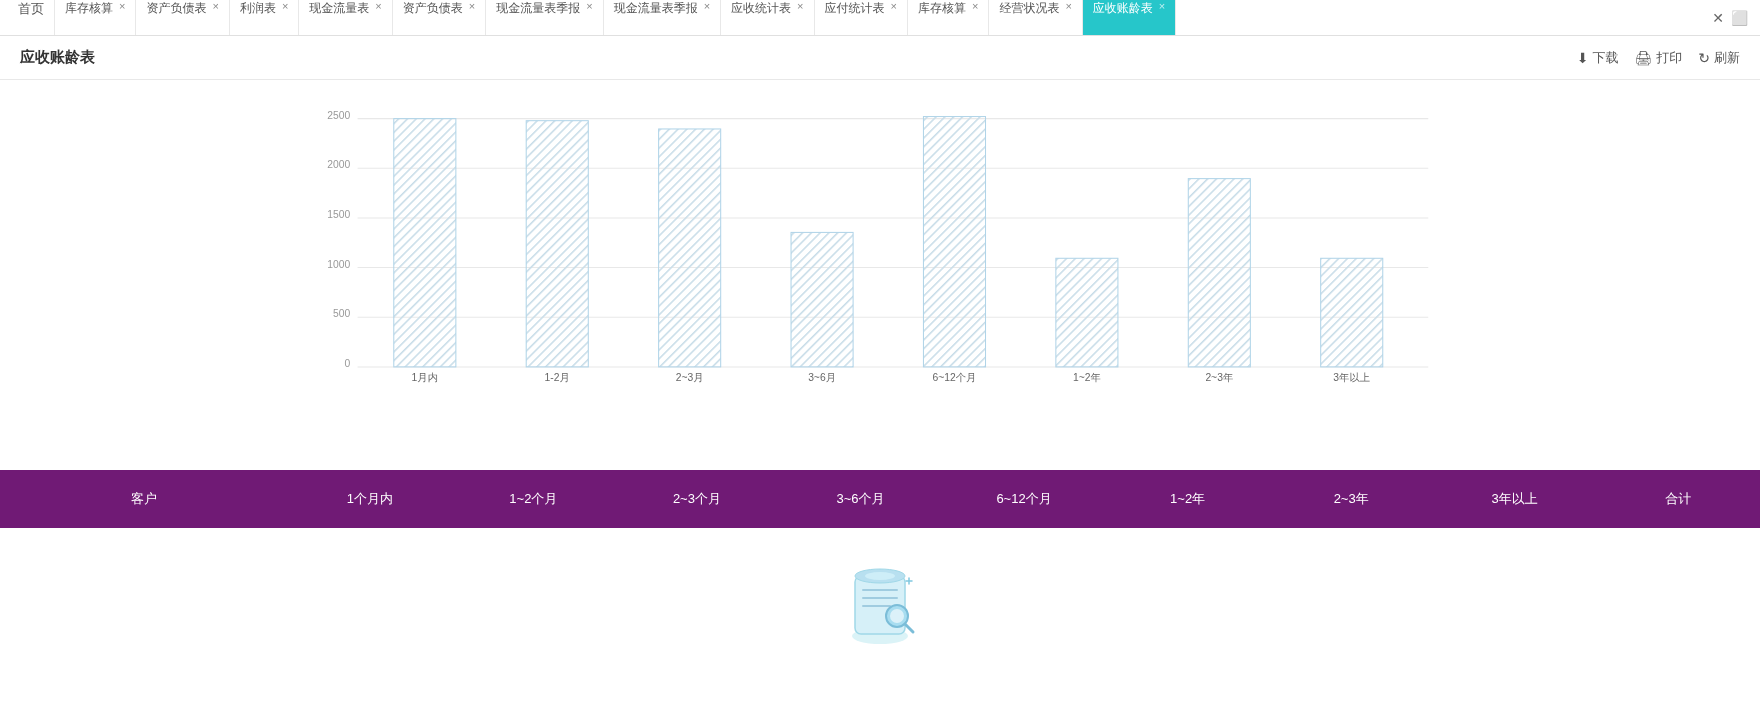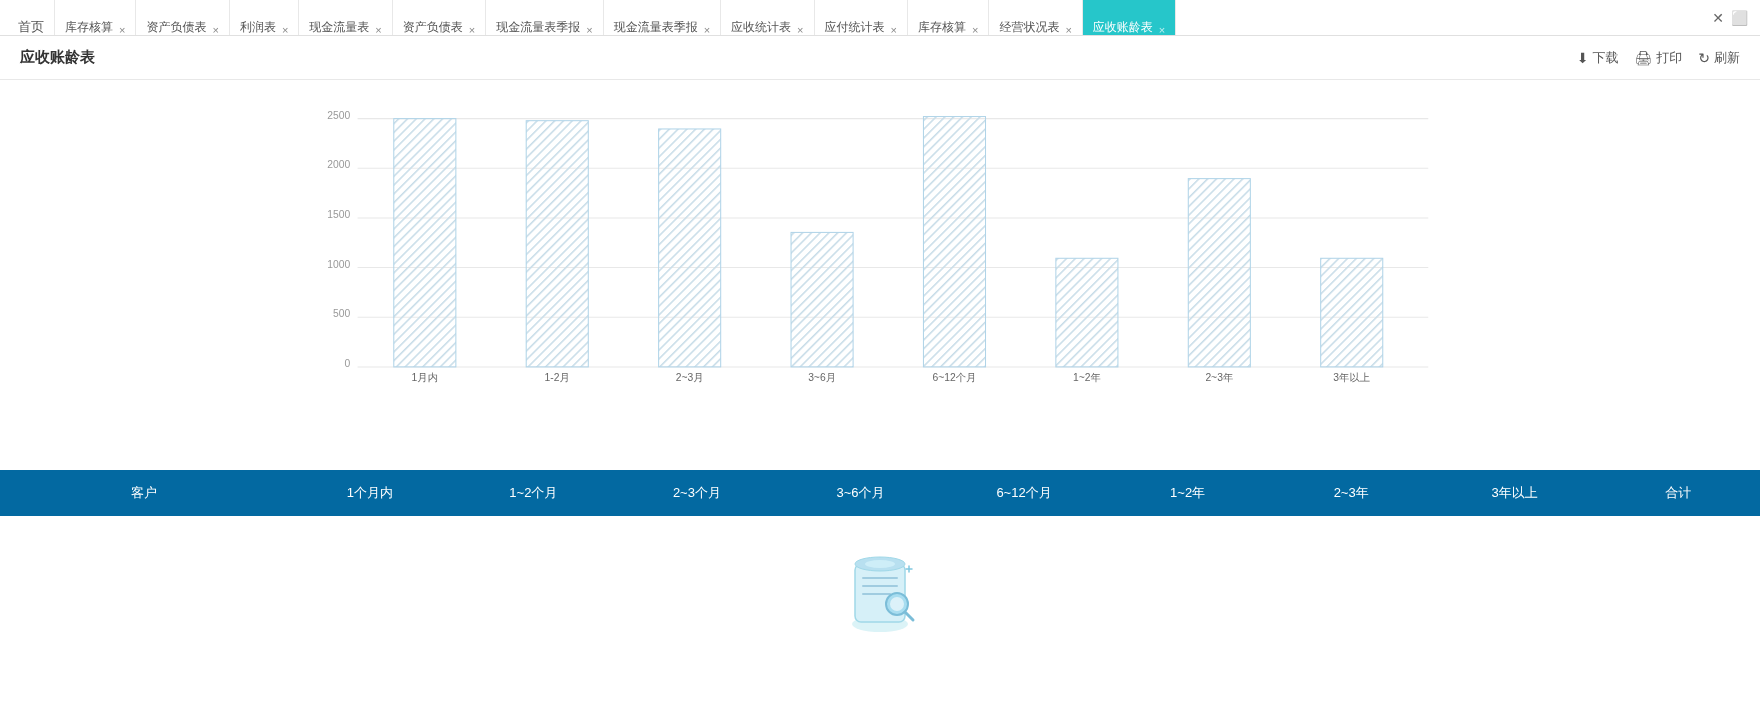--- a/index.html
+++ b/index.html
@@ -18,7 +18,7 @@
     }
     .tab-item {
       display: inline-flex;
-      align-items: flex-end;
+      align-items: flex-start;
       padding: 0 10px;
       height: 36px;
       font-size: 12px;

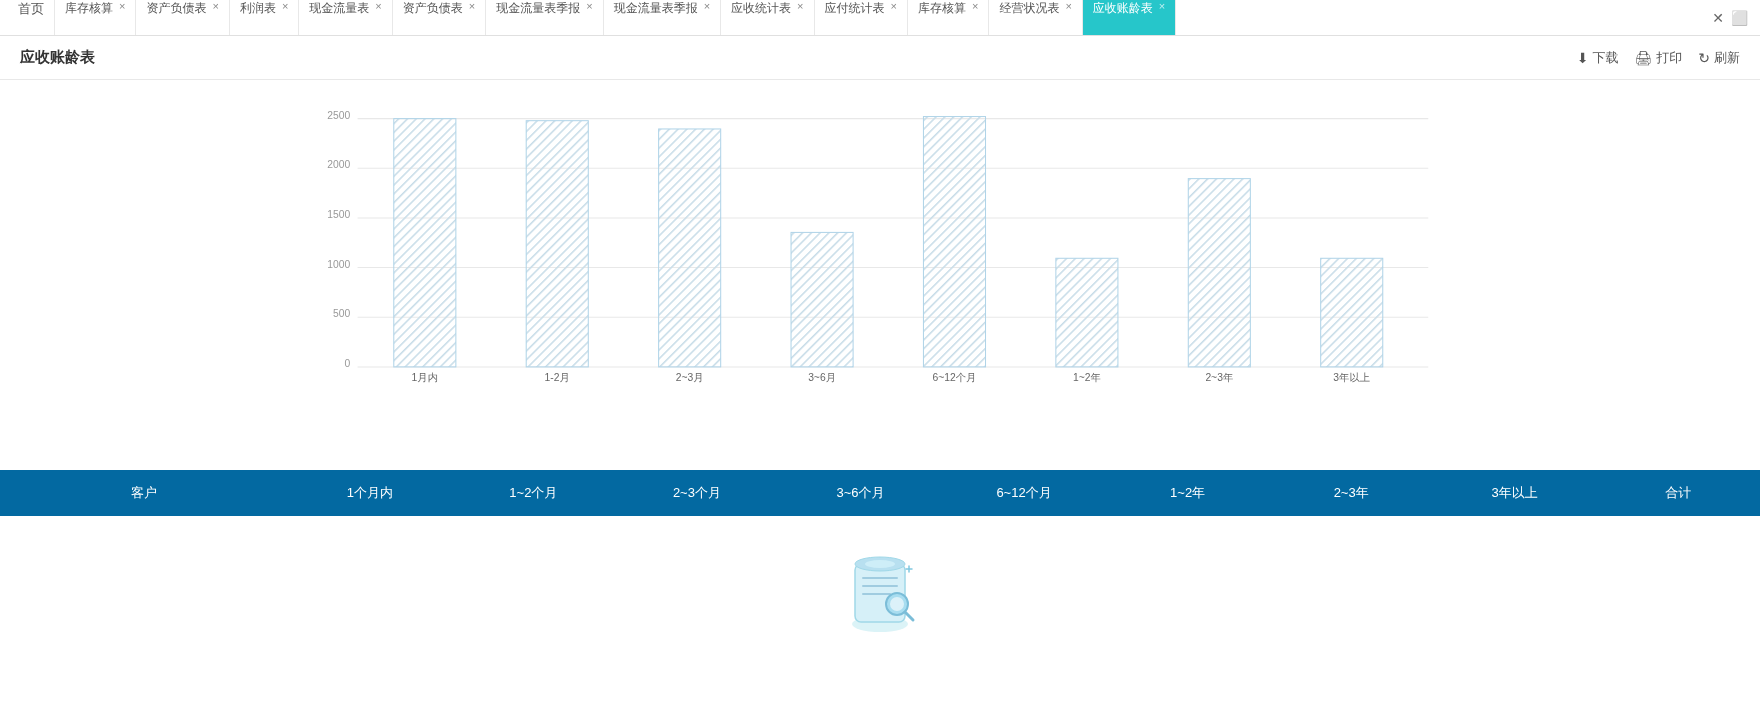--- a/index.html
+++ b/index.html
@@ -99,9 +99,9 @@
     
     .table-header {
       display: flex;
-      background: #0369a1;
+      background: #701a75;
       color: #fff;
-      height: 46px;
+      height: 58px;
       align-items: center;
     }
     .th-cell {

